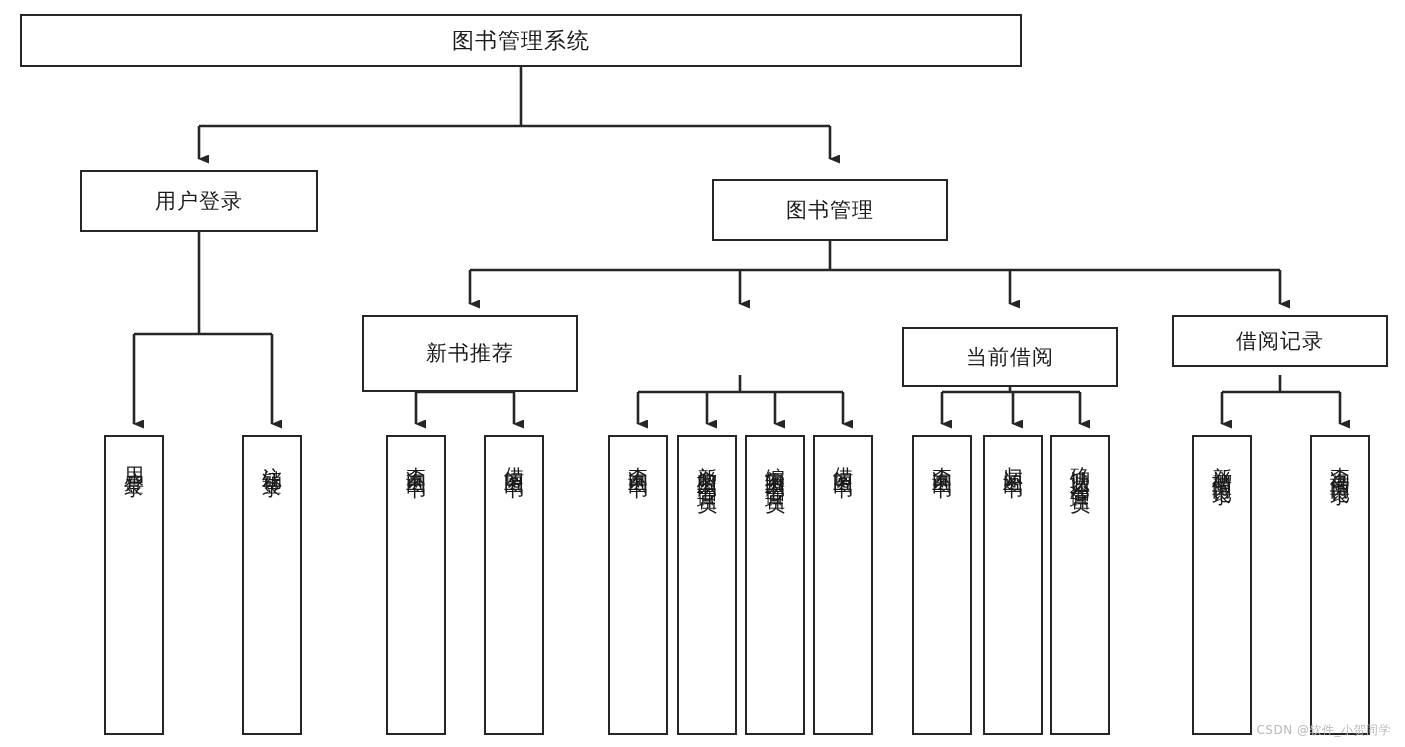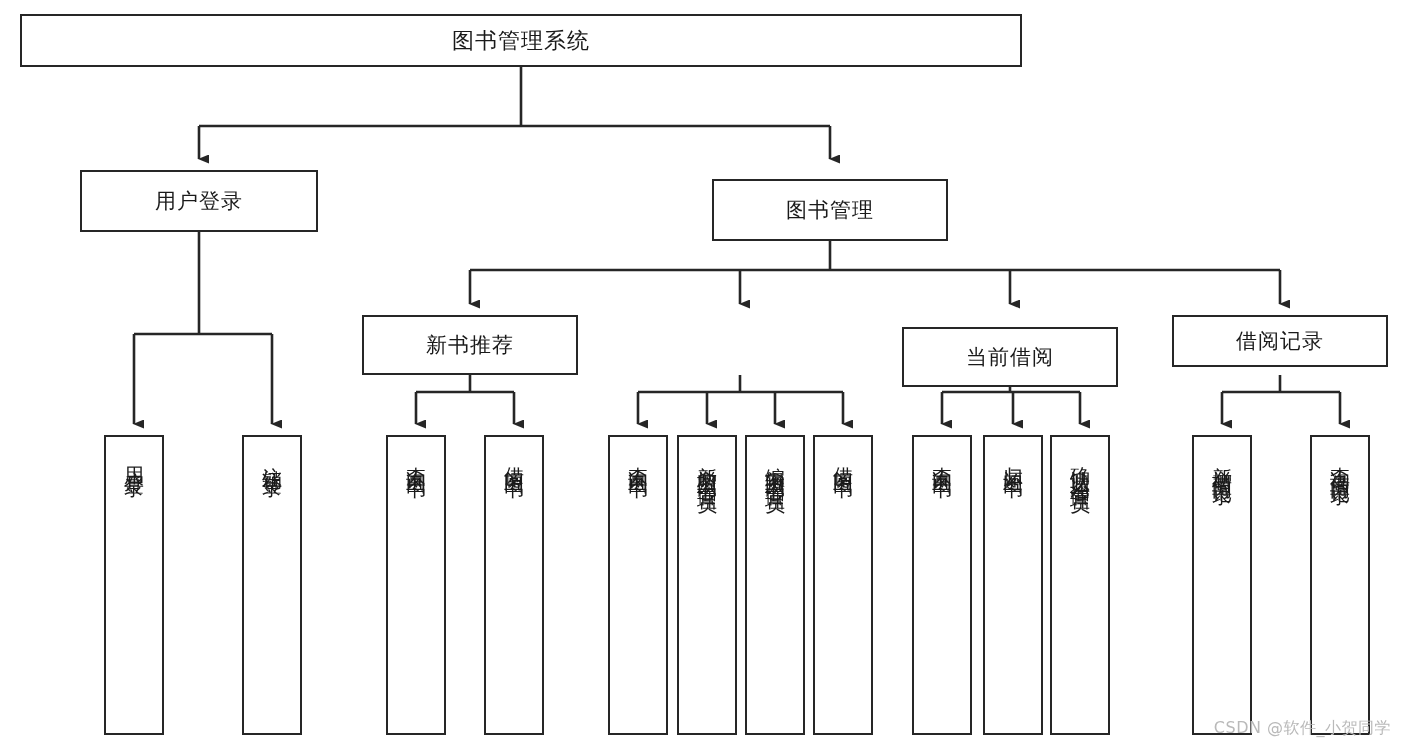--- a/index.html
+++ b/index.html
@@ -119,7 +119,7 @@
     <span class="node-label">图书管理</span>
   </div>
 
-  <div class="node" style="left:362px;top:315px;width:216px;height:60px;align-items:center;">
+  <div class="node" style="left:362px;top:315px;width:216px;height:77px;align-items:center;">
     <span class="node-label">新书推荐</span>
   </div>
 

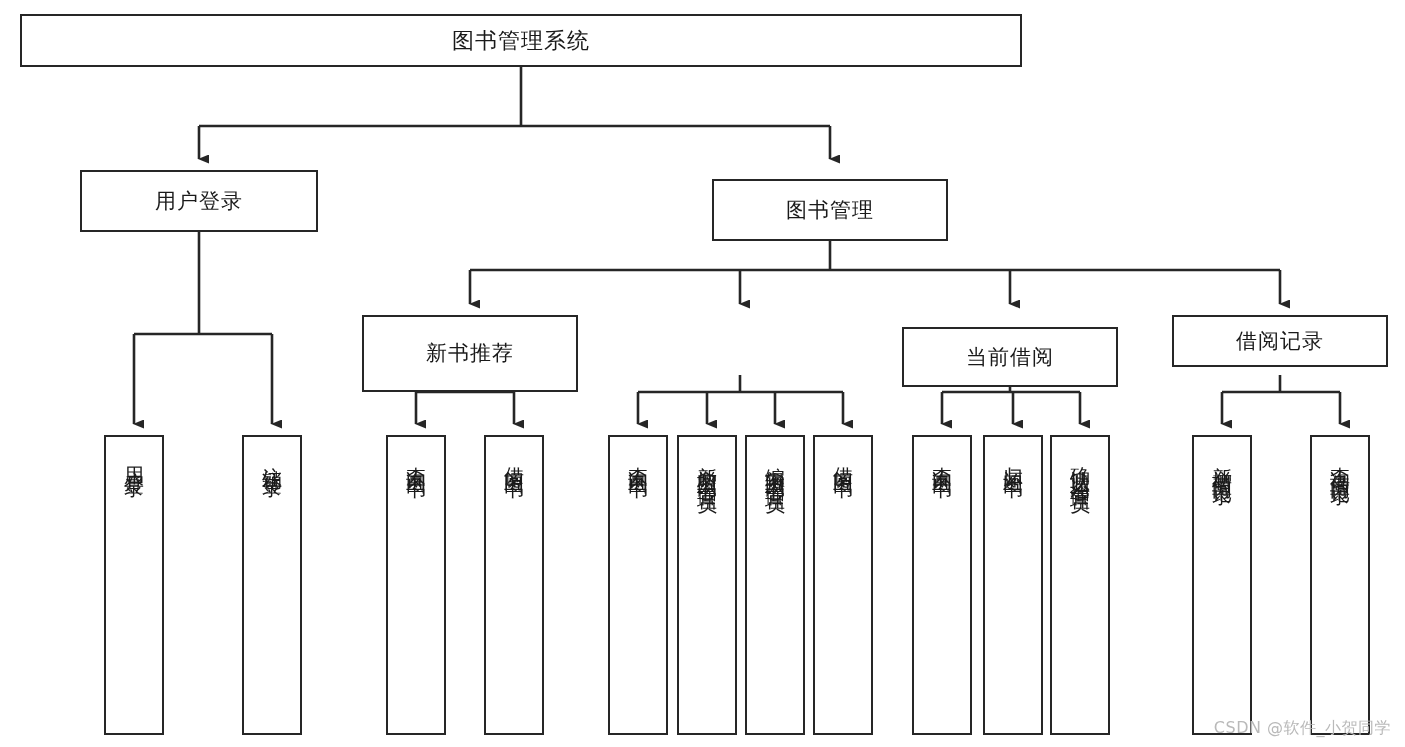--- a/index.html
+++ b/index.html
@@ -45,7 +45,7 @@
     position:absolute;
     right:14px;
     bottom:8px;
-    font-size:16px;
+    font-size:12px;
     color:#b9b9b9;
     letter-spacing:0.5px;
     white-space:nowrap;

